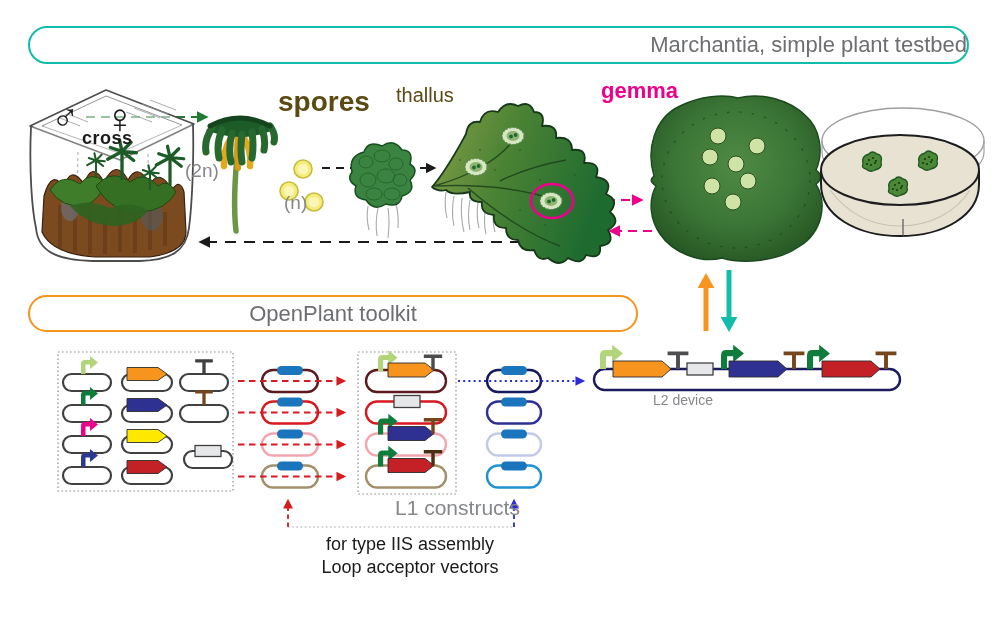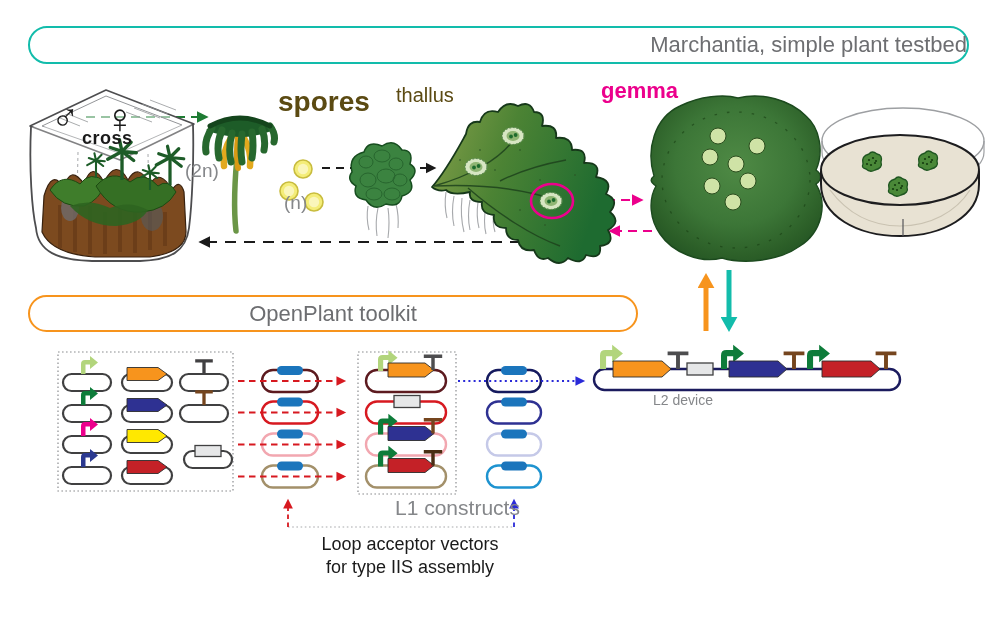--- a/index.html
+++ b/index.html
@@ -324,8 +324,8 @@
   <div class="lbl lbl-l1">L1 constructs</div>
   <div class="lbl lbl-l2">L2 device</div>
   <div class="loop-caption">
+    <div>for type IIS assembly</div>
     <div>Loop acceptor vectors</div>
-    <div>for type IIS assembly</div>
   </div>
 </div>
 

